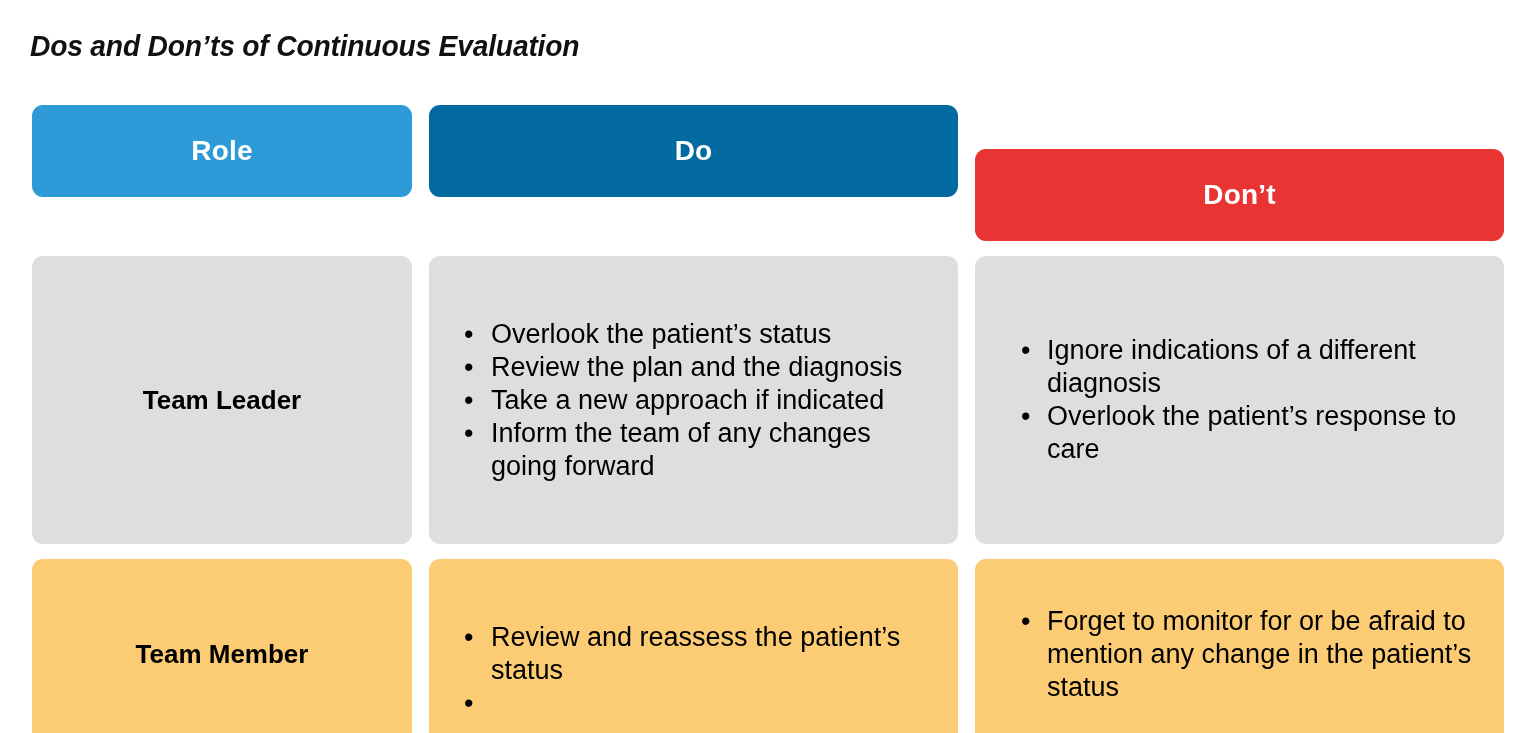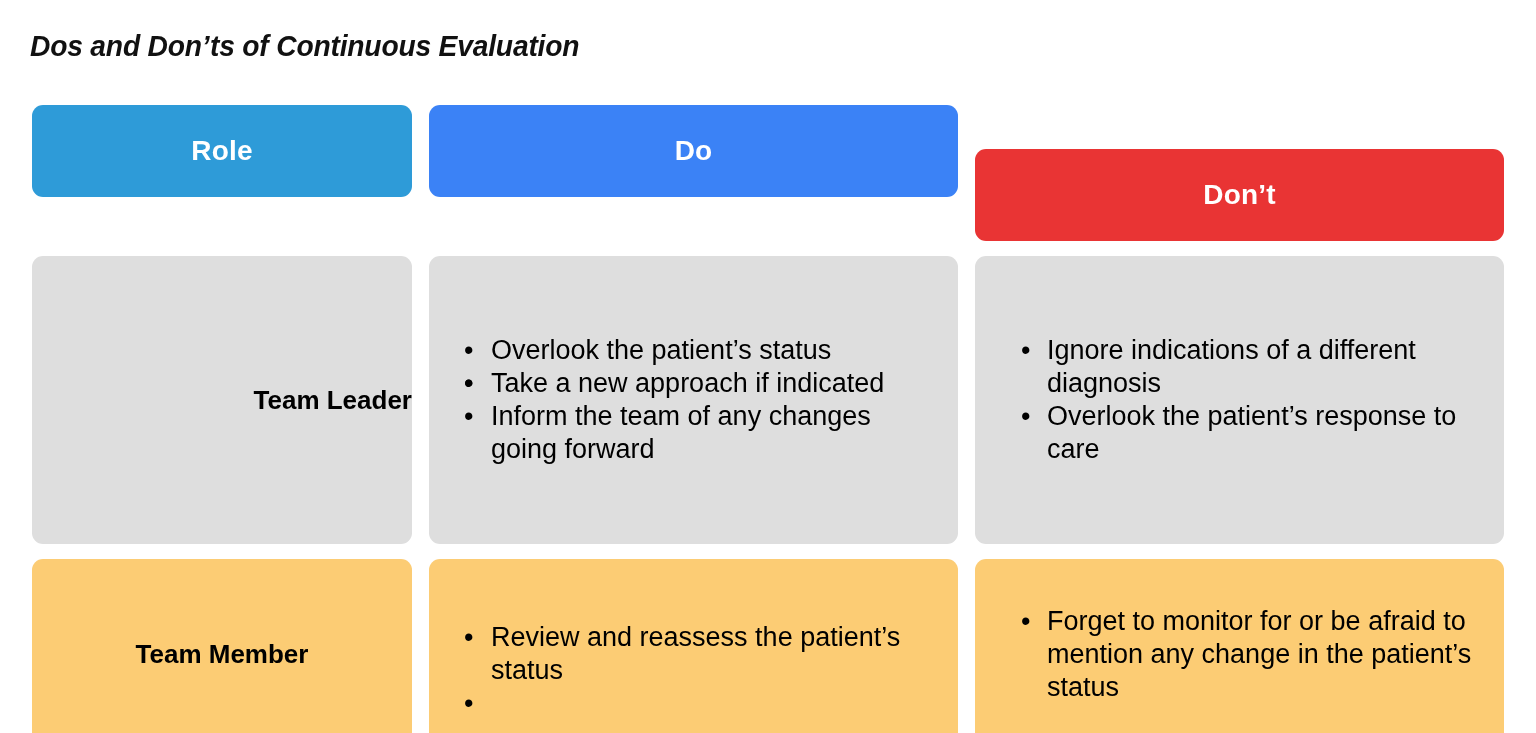--- a/index.html
+++ b/index.html
@@ -138,7 +138,7 @@
       <div class="cell col-role" id="head-role" style="background: rgb(46, 155, 216);">
         <span class="head-label" style="color: rgb(255, 255, 255);">Role</span>
       </div>
-      <div class="cell col-do" id="head-do" style="background: #3b82f6;">
+      <div class="cell col-do" id="head-do" style="background: #0369a1;">
         <span class="head-label" style="color: rgb(255, 255, 255);">Do</span>
       </div>
       <div class="cell col-dont" id="head-dont" style="background: rgb(233, 52, 52); margin-top: 44px;">

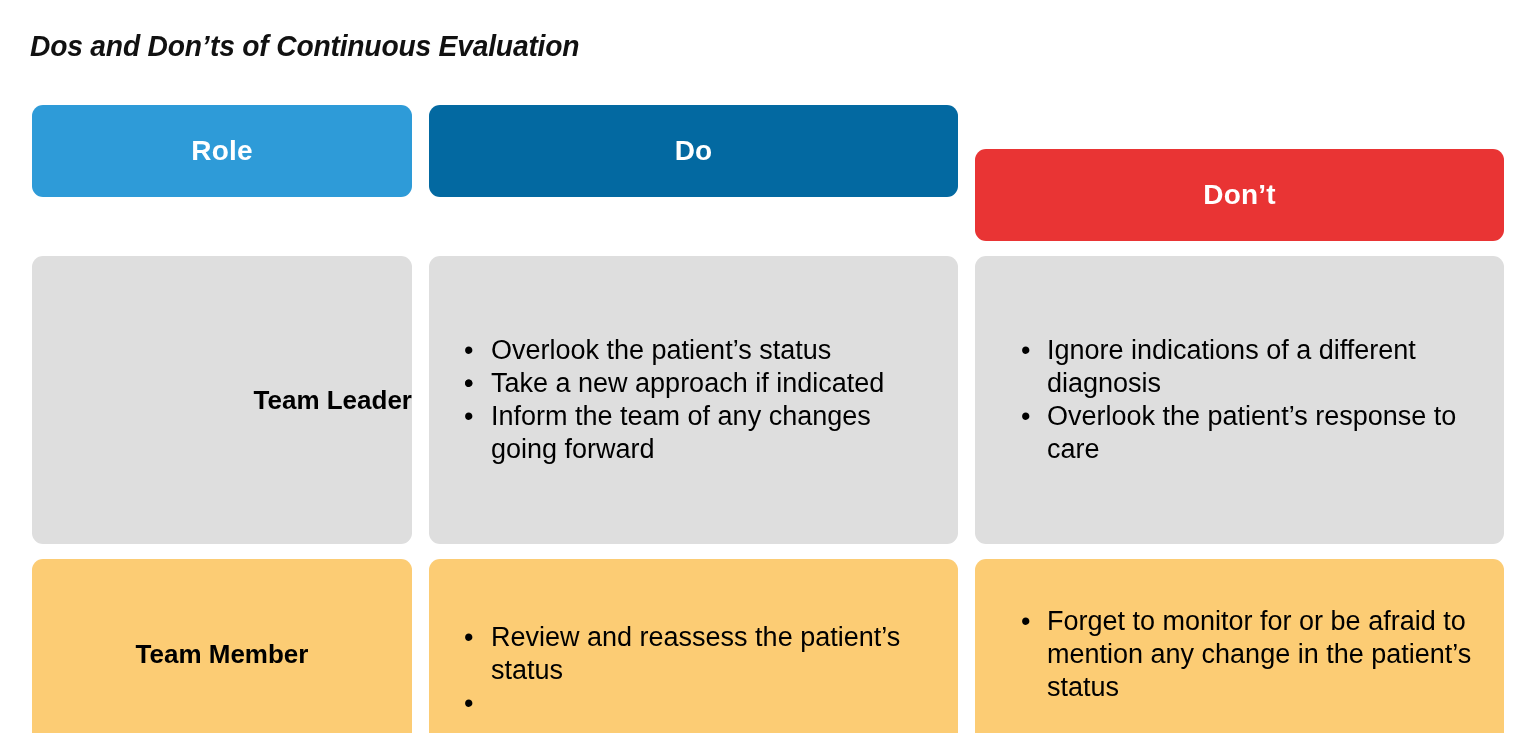--- a/index.html
+++ b/index.html
@@ -153,7 +153,7 @@
       <div class="cell col-do list-cell do-list" style="background: rgb(222, 222, 222);">
         <ul class="bullets">
             <li><span class="dot">•</span><span>Overlook the patient’s status</span></li>
-            <li><span class="dot">•</span></li>
+            <li><span class="dot">•</span><span>Review the plan and the diagnosis</span></li>
             <li><span class="dot">•</span><span>Take a new approach if indicated</span></li>
             <li><span class="dot">•</span><span>Inform the team of any changes going forward</span></li>
           </ul>

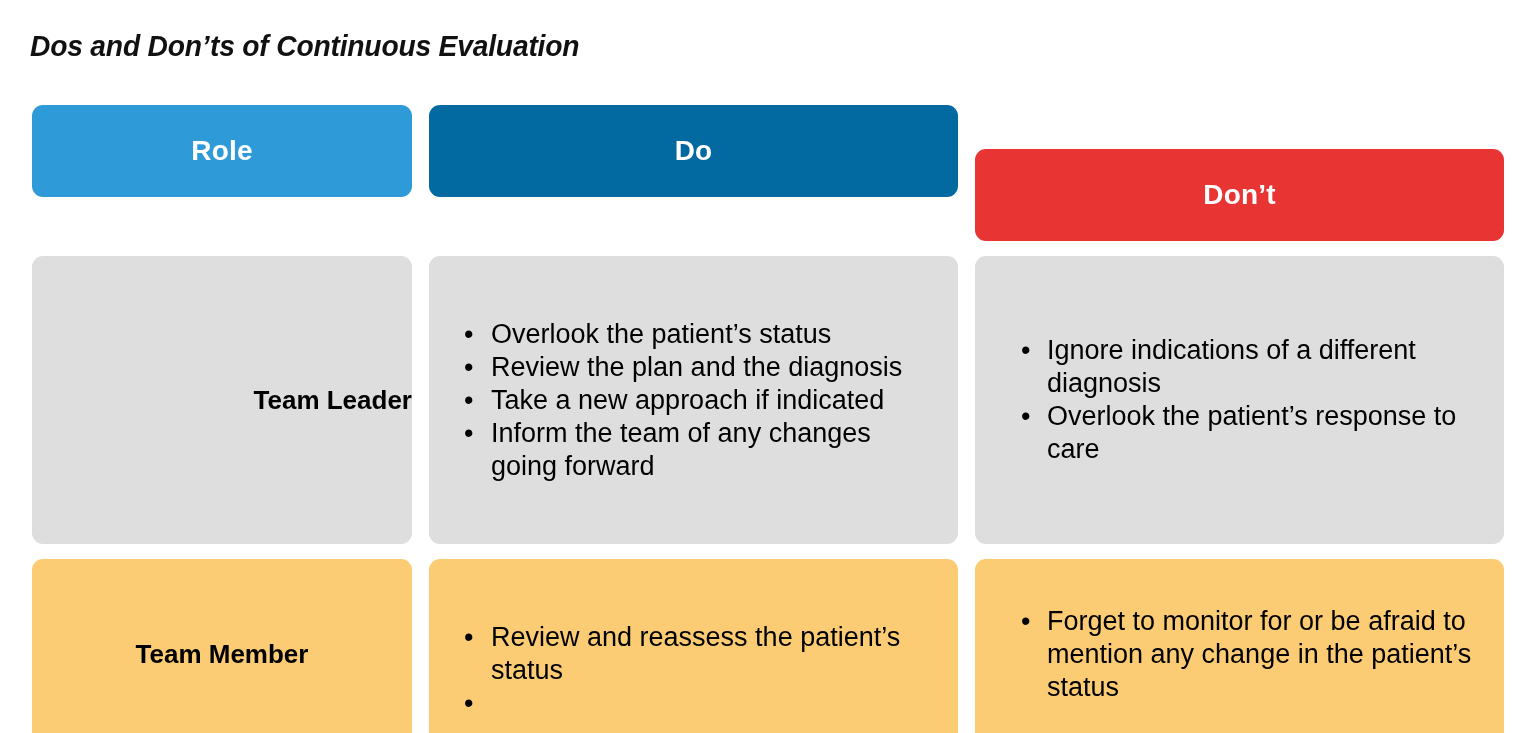--- a/index.html
+++ b/index.html
@@ -147,7 +147,7 @@
     </div>
 
     <div class="row" id="row-leader">
-      <div class="cell col-role role-cell" style="background: rgb(222, 222, 222); justify-content: flex-end;">
+      <div class="cell col-role role-cell" style="background: rgb(222, 222, 222);">
         <span class="role-label">Team Leader</span>
       </div>
       <div class="cell col-do list-cell do-list" style="background: rgb(222, 222, 222);">

